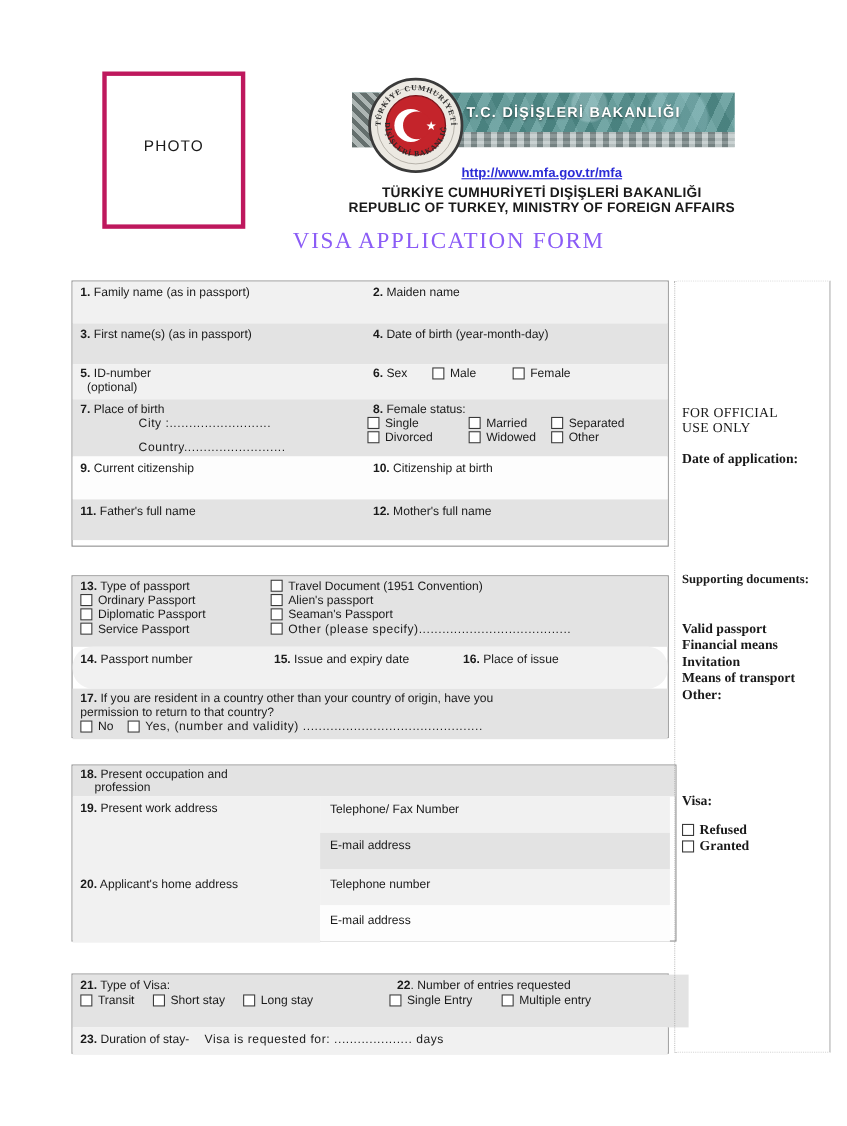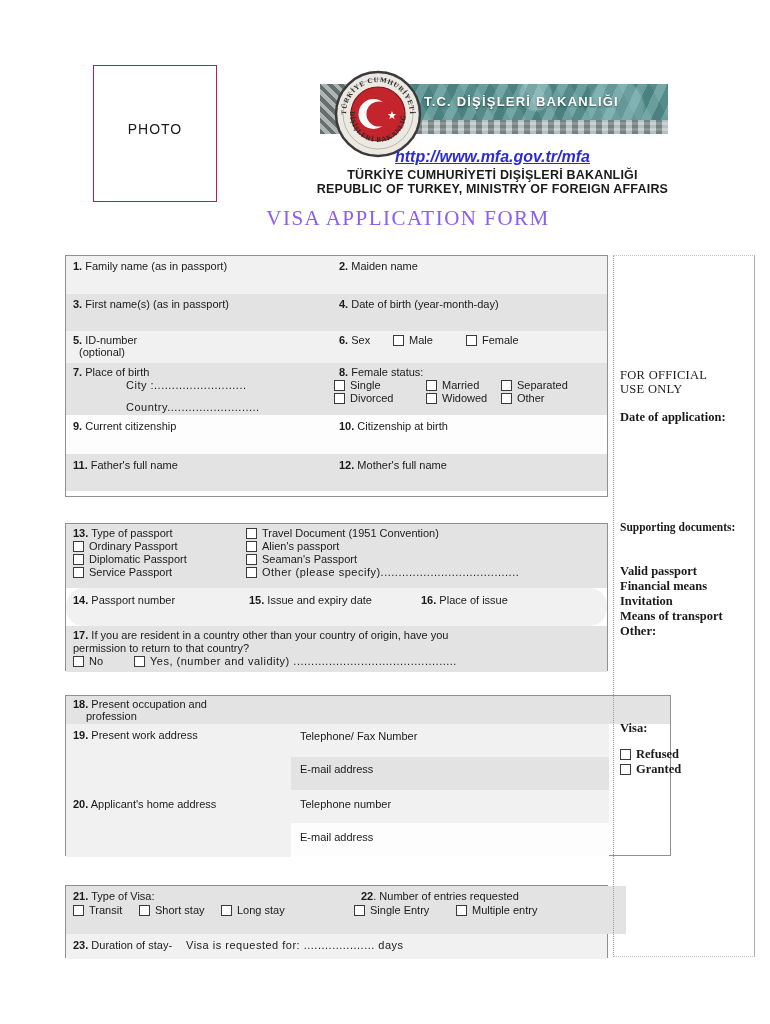--- a/index.html
+++ b/index.html
@@ -21,7 +21,7 @@
   .cb{display:inline-block;width:11px;height:11px;border:1px solid #3a3a3a;background:#fff;
       vertical-align:-2px;margin-right:5px;box-sizing:border-box;}
   .opt{white-space:nowrap;font-size:11px;line-height:13px;}
-  .photo-box{position:absolute;border:1px solid #be185d;display:flex;align-items:center;justify-content:center;}
+  .photo-box{position:absolute;border:4px solid #be185d;display:flex;align-items:center;justify-content:center;}
   .photo-box span{font-size:14px;letter-spacing:1px;margin-top:-10px;}
   .banner{position:absolute;overflow:hidden;}
   .banner-top{position:absolute;left:0;top:0;width:100%;height:36px;background-color:var(--banner_teal);

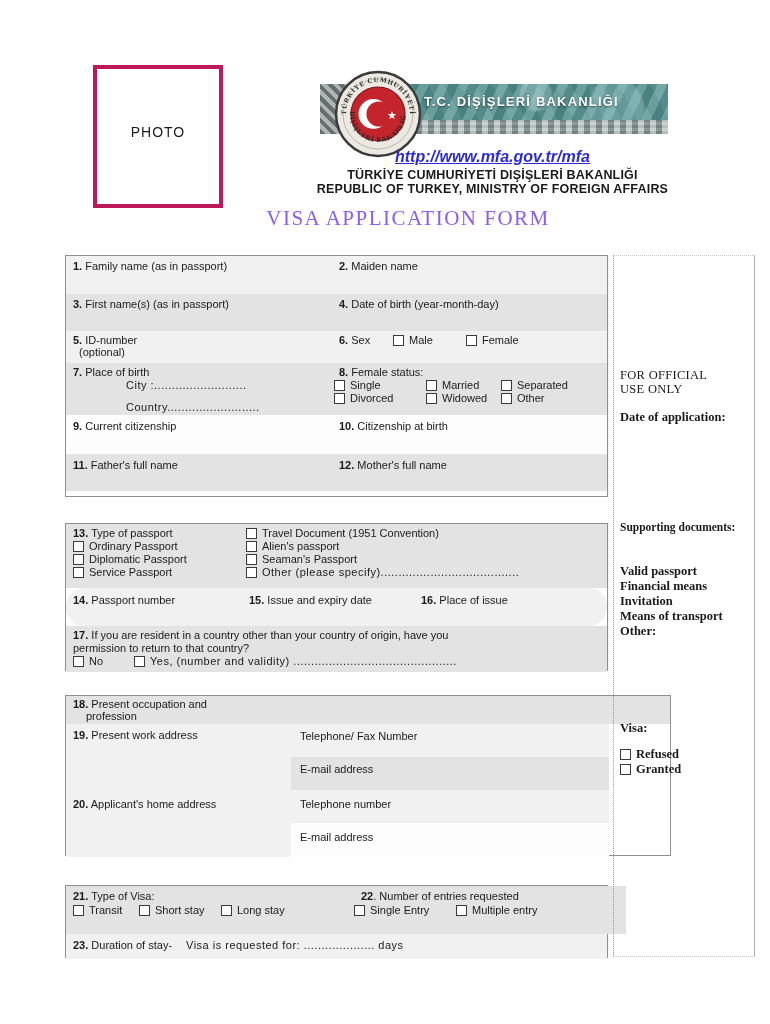--- a/index.html
+++ b/index.html
@@ -42,7 +42,7 @@
   .ctr{text-align:center;}
   .ministry{font-weight:bold;font-size:12.5px;letter-spacing:.2px;white-space:nowrap;}
   .form-title{font-family:"Liberation Serif",serif;font-size:21px;letter-spacing:1.5px;color:#8b5cf6;white-space:nowrap;}
-  .url-link{font-size:16px;font-weight:bold;color:var(--url_blue);text-decoration:underline;font-style:italic;}
+  .url-link{font-size:12px;font-weight:bold;color:var(--url_blue);text-decoration:underline;}
   .s{font-family:"Liberation Serif",serif;}
   .sb-reg{font-size:12.5px;letter-spacing:.3px;white-space:nowrap;}
   .sb-bold{font-size:12.5px;font-weight:bold;white-space:nowrap;}

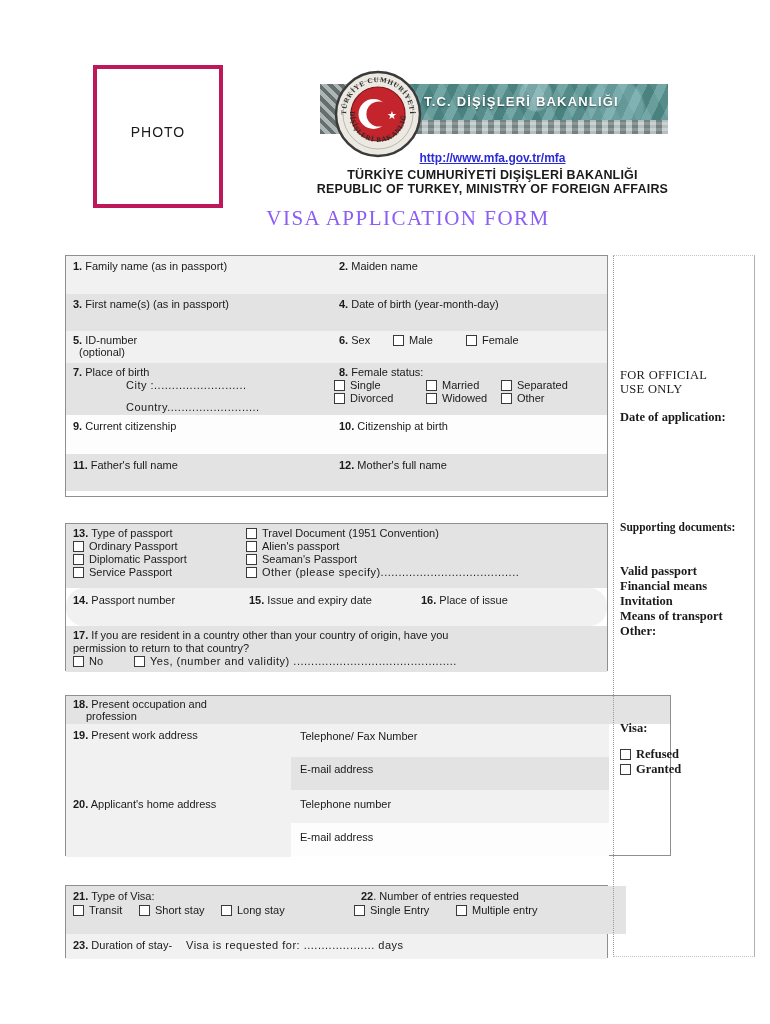--- a/index.html
+++ b/index.html
@@ -150,7 +150,7 @@
       <span class="t abs" style="left:7px;top:3px;"><b class="n">17.</b> <span>If you are resident in a country other than your country of origin, have you</span></span>
       <span class="t abs" style="left:7px;top:16px;">permission to return to that country?</span>
       <span class="opt abs" style="left:7px;top:29px;"><span class="cb"></span><span>No</span></span>
-      <span class="opt abs dots" style="left:50px;top:29px;margin-left:18px;"><span class="cb"></span><span>Yes, (number and validity) ..............................................</span></span>
+      <span class="opt abs dots" style="left:50px;top:29px;"><span class="cb"></span><span>Yes, (number and validity) ..............................................</span></span>
     </div>
   </div>
 

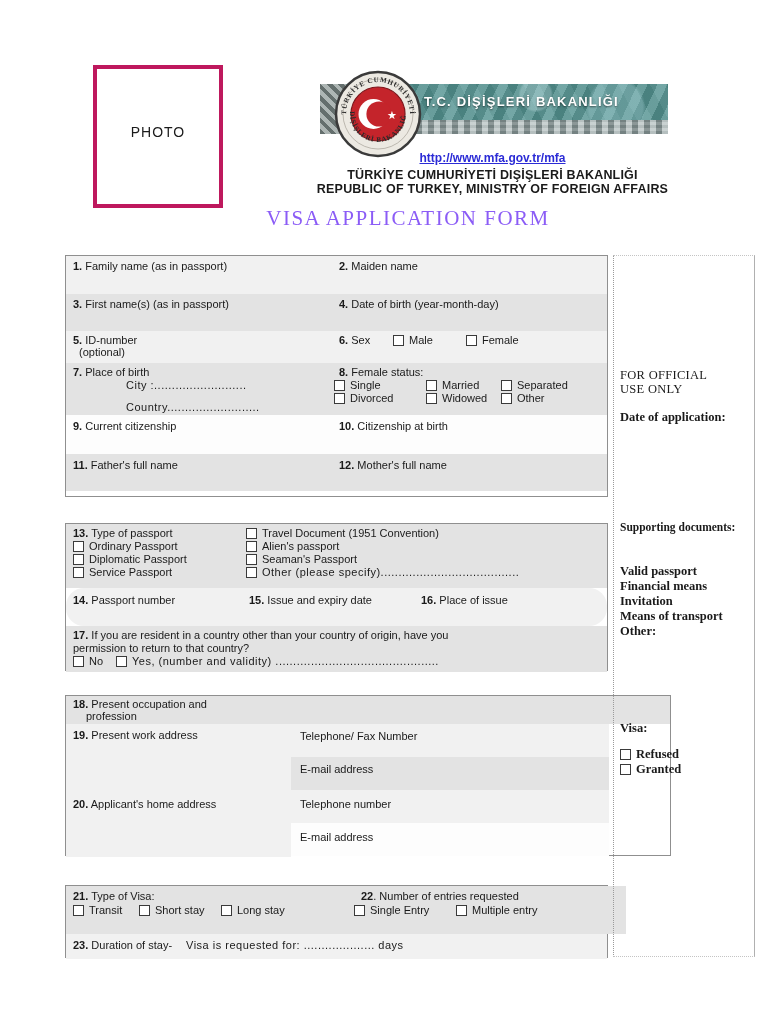--- a/index.html
+++ b/index.html
@@ -154,7 +154,7 @@
     </div>
   </div>
 
-  <div class="box" style="left:65px;top:695px;width:606px;height:161px;text-align:right;">
+  <div class="box" style="left:65px;top:695px;width:550px;height:161px;text-align:right;">
     <div class="row gray" style="top:0;height:28px;">
       <span class="t abs" style="left:7px;top:2px;"><b class="n">18.</b> <span>Present occupation and</span></span>
       <span class="t abs" style="left:20px;top:14px;">profession</span>

